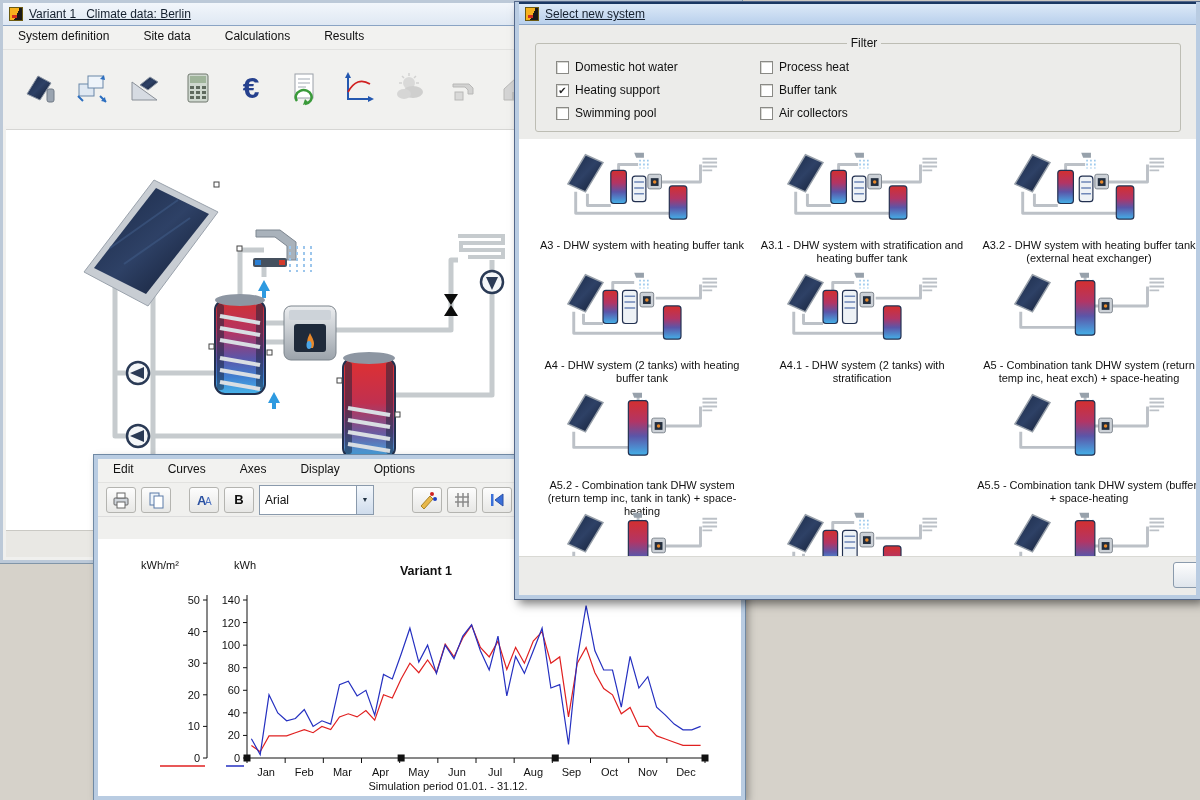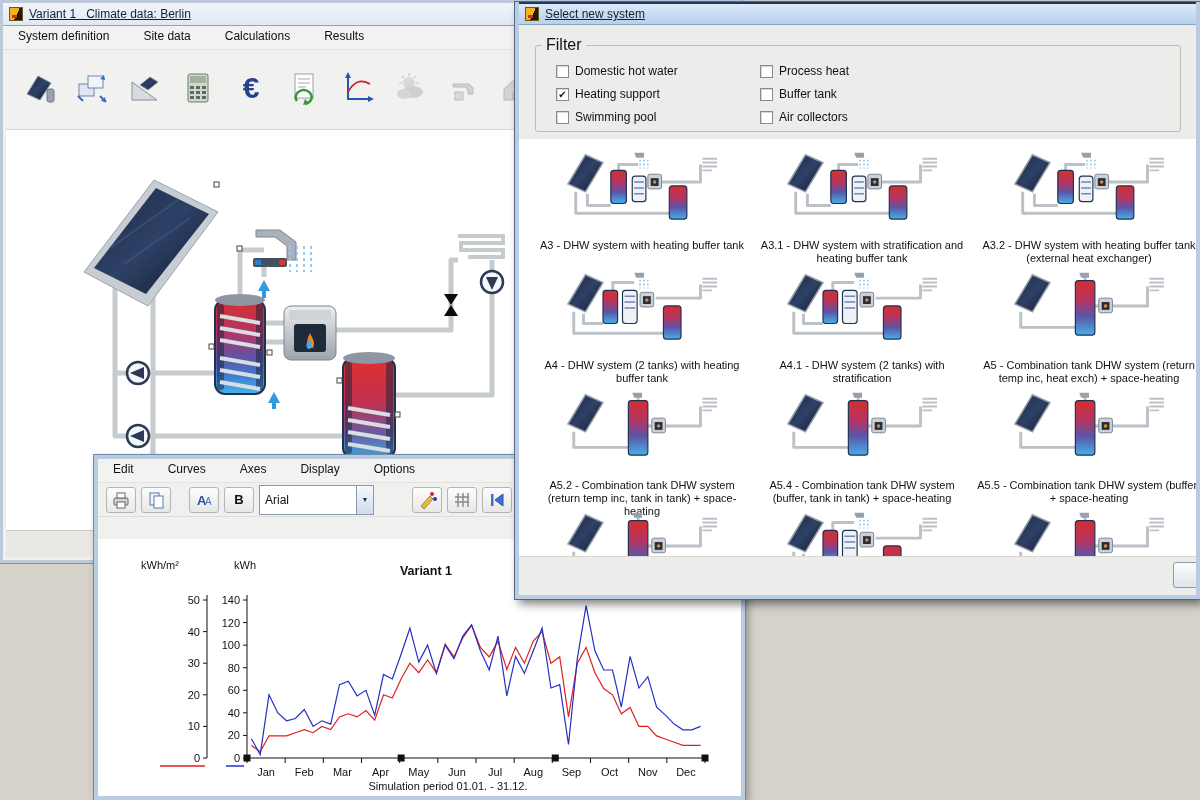--- a/index.html
+++ b/index.html
@@ -42,7 +42,7 @@
                    box-shadow:0 0 0 1px #54688a, 4px 5px 9px rgba(0,0,0,.5); background:#ececea; overflow:hidden; }
   #select-dialog .titlebar { border-top:2px solid #1a3863; }
   #filter-box { position:absolute; left:16px; top:34px; width:646px; height:96px; border:1px solid #bdbdb4; border-radius:3px; }
-  #filter-box legend { font-size:16px; padding:0 4px; margin-left:6px; }
+  #filter-box legend { font-size:12px; padding:0 4px; margin-left:6px;text-align:center; }
   .fcol { position:absolute; top:10px; display:flex; flex-direction:column; gap:9px; }
   #filter-col-a { left:20px; } #filter-col-b { left:224px; }
   .cbrow { display:flex; align-items:center; gap:6px; font-size:12px; }

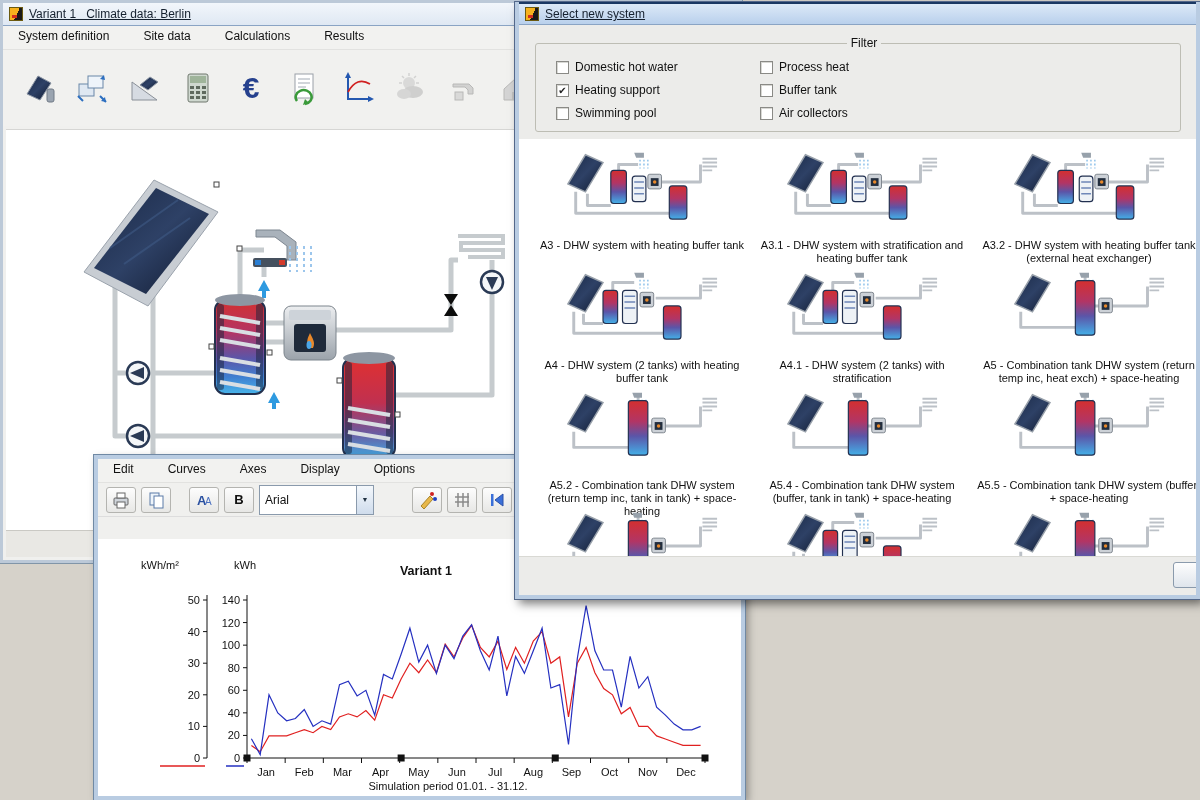--- a/index.html
+++ b/index.html
@@ -566,20 +566,6 @@
         </svg>
         <div class="syslabel">A5.2 - Combination tank DHW system (return temp inc, tank in tank) + space-heating</div>
       </div>
-      <div class="system-card" style="left: 234px; top: 246px;">
-        <svg viewBox="0 0 180 80" width="180" height="78">
-          <path d="M20,48 V64 H76 M86,18 V10 M96,42 H150 V22" stroke="#bcc1c7" stroke-width="3" fill="none" stroke-linejoin="round"></path>
-          <polygon points="14,40 32,10 50,18 32,48" fill="url(#g-coll)" stroke="#98a0aa" stroke-width="1.5"></polygon>
-          <path d="M80,8 h10 v5 h-8 z" fill="#97a1ab"></path>
-          <path d="M86,15 v9 m4,-9 v9 m4,-9 v9" stroke="#8ec1ea" stroke-width="1.5" stroke-dasharray="2,2" fill="none"></path>
-          <path d="M152,14 h15 m-15,4 h15 m-15,4 h15 m-15,4 h10" stroke="#bcc1c7" stroke-width="2" fill="none"></path>
-          <rect x="76" y="16" width="20" height="56" rx="3" fill="url(#g-tank)" stroke="#223050" stroke-width="1.2"></rect>
-          <rect x="100" y="34" width="14" height="15" rx="2" fill="#ccd1d7" stroke="#7d858d"></rect>
-          <rect x="103" y="38" width="8" height="8" fill="#232e3e"></rect>
-          <circle cx="107" cy="42" r="1.8" fill="#e8882a"></circle>
-        </svg>
-        <div class="syslabel">A5.4 - Combination tank DHW system (buffer, tank in tank) + space-heating</div>
-      </div>
       <div class="system-card" style="left: 454px; top: 246px; width: 232px;">
         <svg viewBox="0 0 180 80" width="180" height="78">
           <path d="M20,48 V64 H76 M86,18 V10 M96,42 H150 V22" stroke="#bcc1c7" stroke-width="3" fill="none" stroke-linejoin="round"></path>

